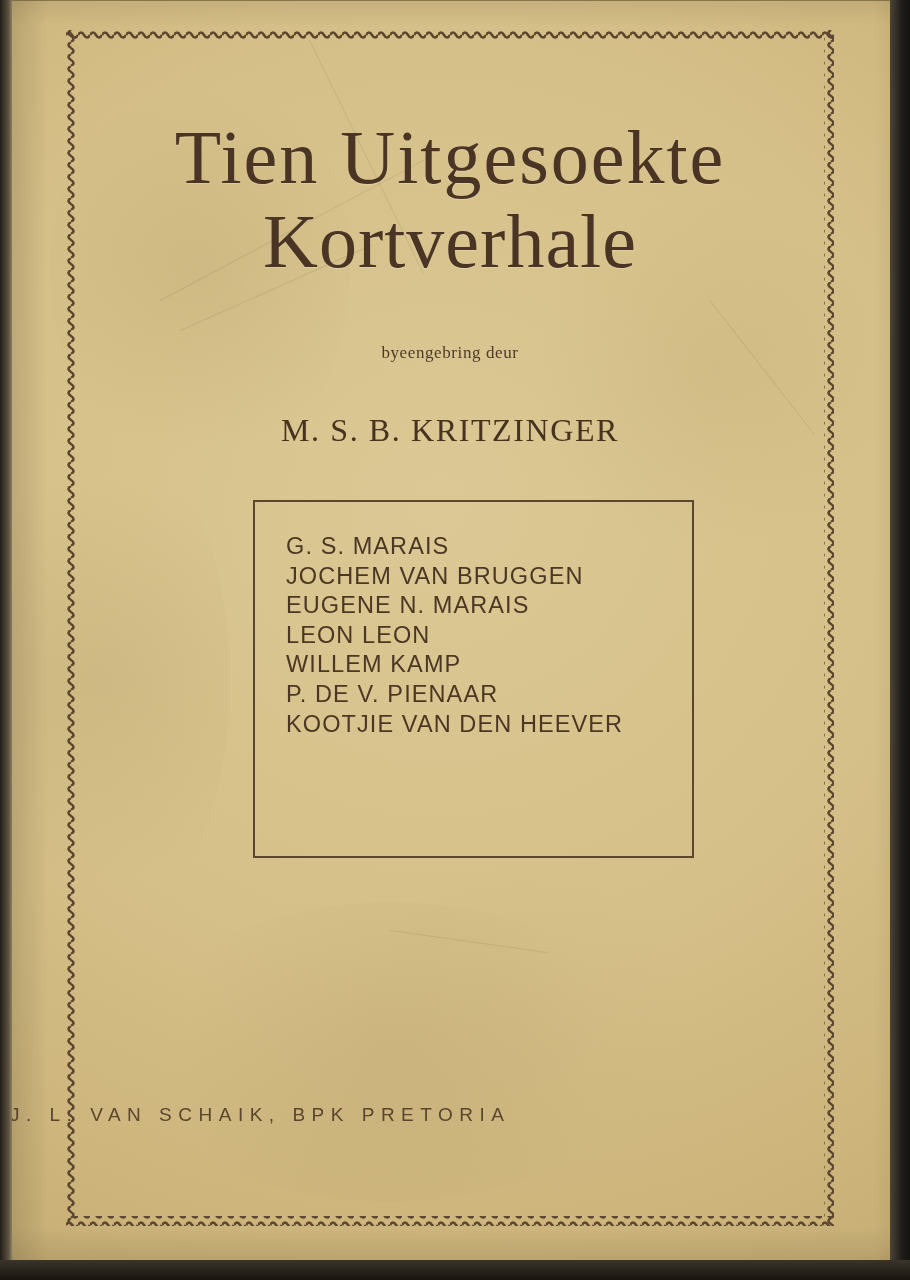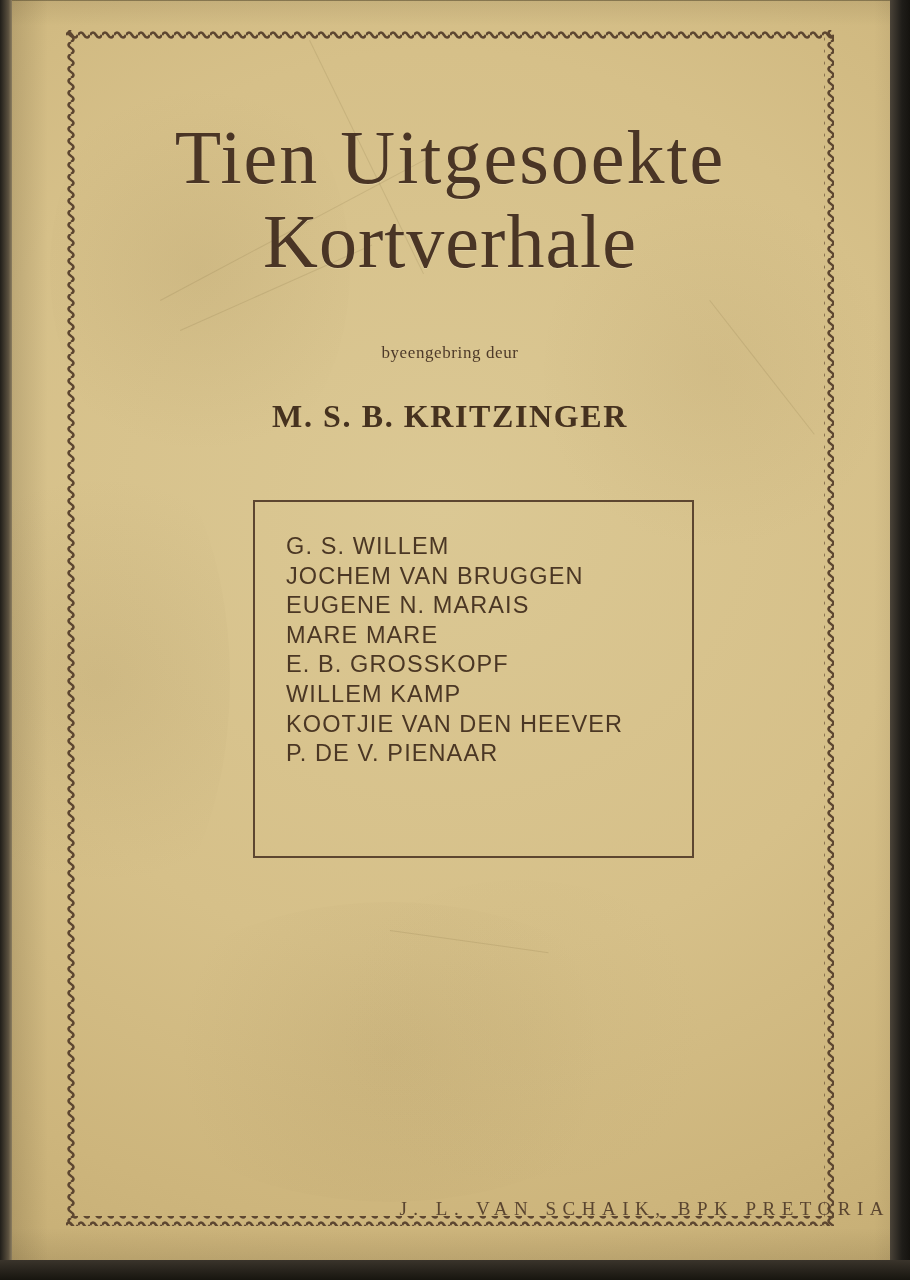--- a/index.html
+++ b/index.html
@@ -119,14 +119,13 @@
   .author {
     position: absolute;
     left: 0;
-    top: 398px;
+    top: 412px;
     width: 880px;
     text-align: center;
     font-family: "Liberation Serif", serif;
     font-size: 32px;
     color: #46321f;
     letter-spacing: 1.6px;
-    font-weight: bold;
   }
 
   

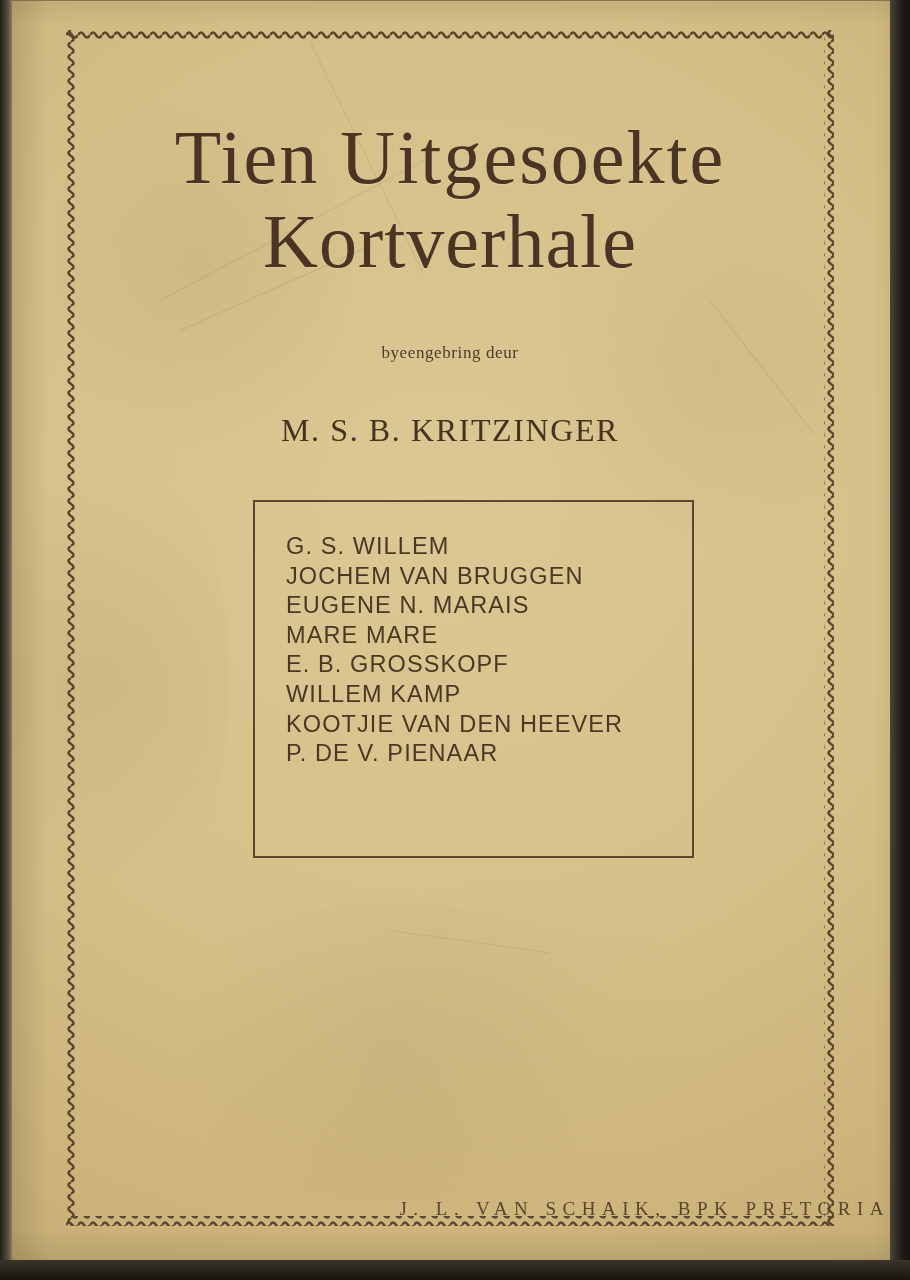--- a/index.html
+++ b/index.html
@@ -234,7 +234,7 @@
 
       <div id="contrib-box"></div>
       <div id="contrib-list">
-        <div class="contrib">G. S. WILLEM</div>
+        <div class="contrib">G. S. MARAIS</div>
         <div class="contrib">JOCHEM VAN BRUGGEN</div>
         <div class="contrib">EUGENE N. MARAIS</div>
         <div class="contrib">MARE MARE</div>

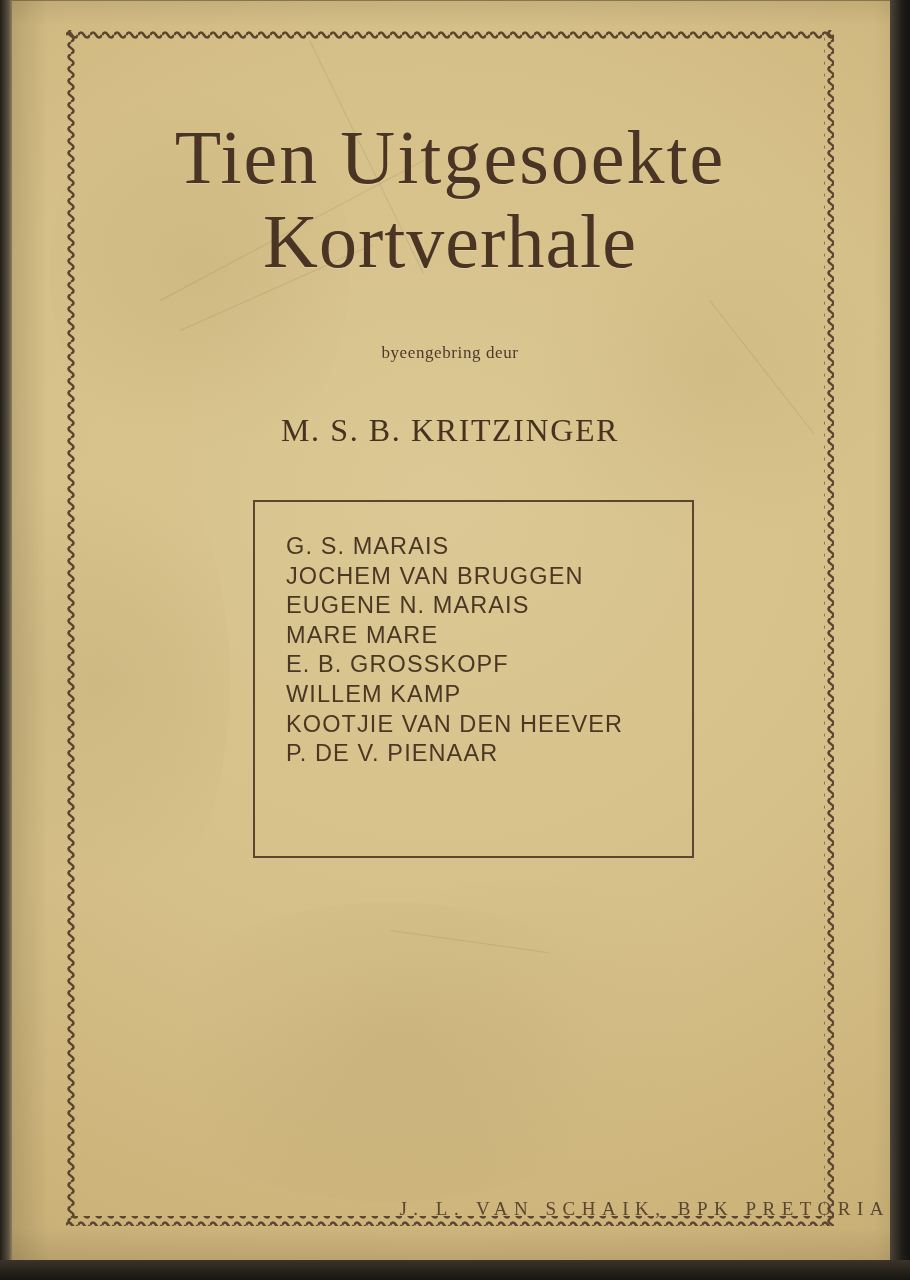--- a/index.html
+++ b/index.html
@@ -237,7 +237,7 @@
         <div class="contrib">G. S. MARAIS</div>
         <div class="contrib">JOCHEM VAN BRUGGEN</div>
         <div class="contrib">EUGENE N. MARAIS</div>
-        <div class="contrib">MARE MARE</div>
+        <div class="contrib">LEON LEON</div>
         <div class="contrib">E. B. GROSSKOPF</div>
         <div class="contrib">WILLEM KAMP</div>
         <div class="contrib">KOOTJIE VAN DEN HEEVER</div>

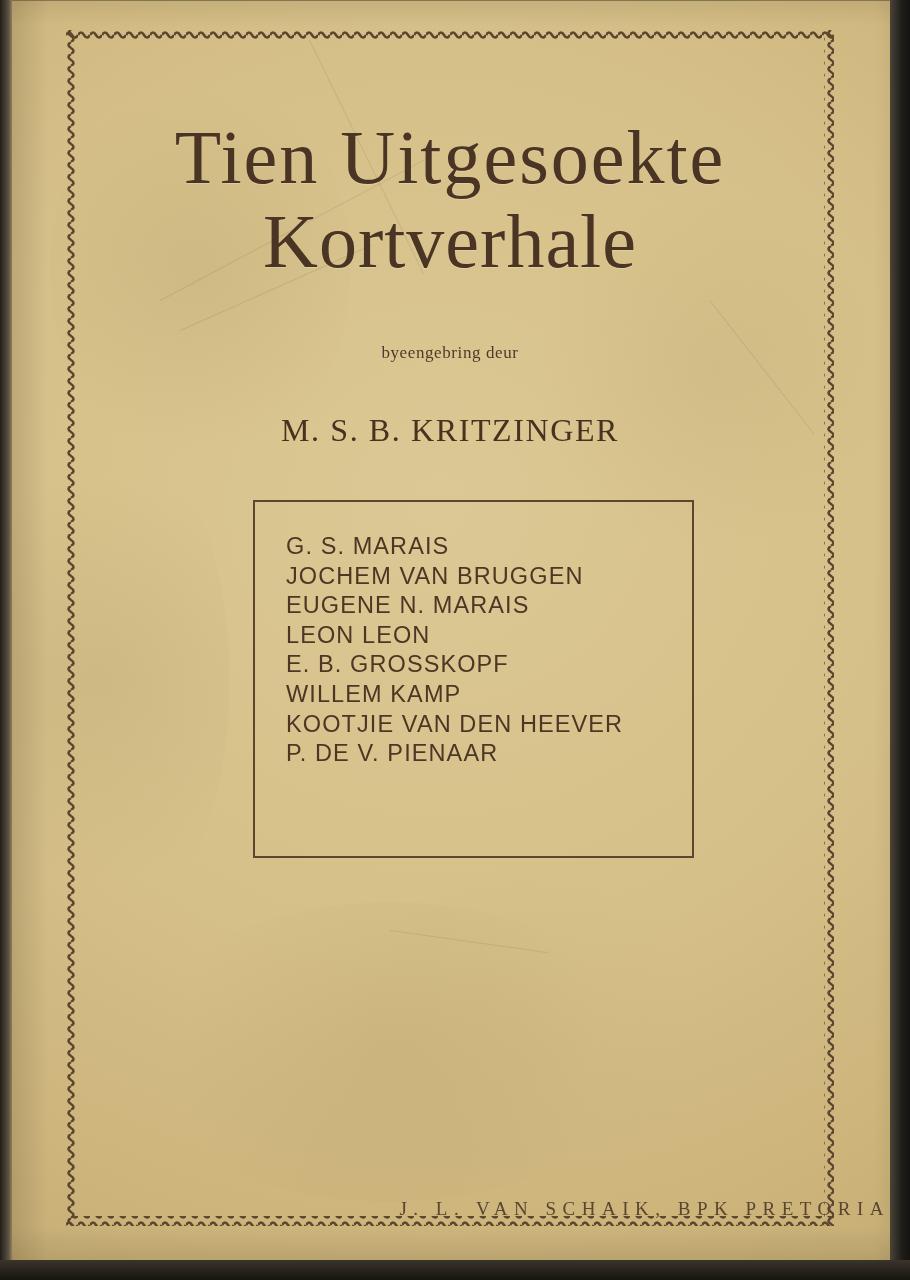--- a/index.html
+++ b/index.html
@@ -238,7 +238,6 @@
         <div class="contrib">JOCHEM VAN BRUGGEN</div>
         <div class="contrib">EUGENE N. MARAIS</div>
         <div class="contrib">LEON LEON</div>
-        <div class="contrib">E. B. GROSSKOPF</div>
         <div class="contrib">WILLEM KAMP</div>
         <div class="contrib">KOOTJIE VAN DEN HEEVER</div>
         <div class="contrib">P. DE V. PIENAAR</div>

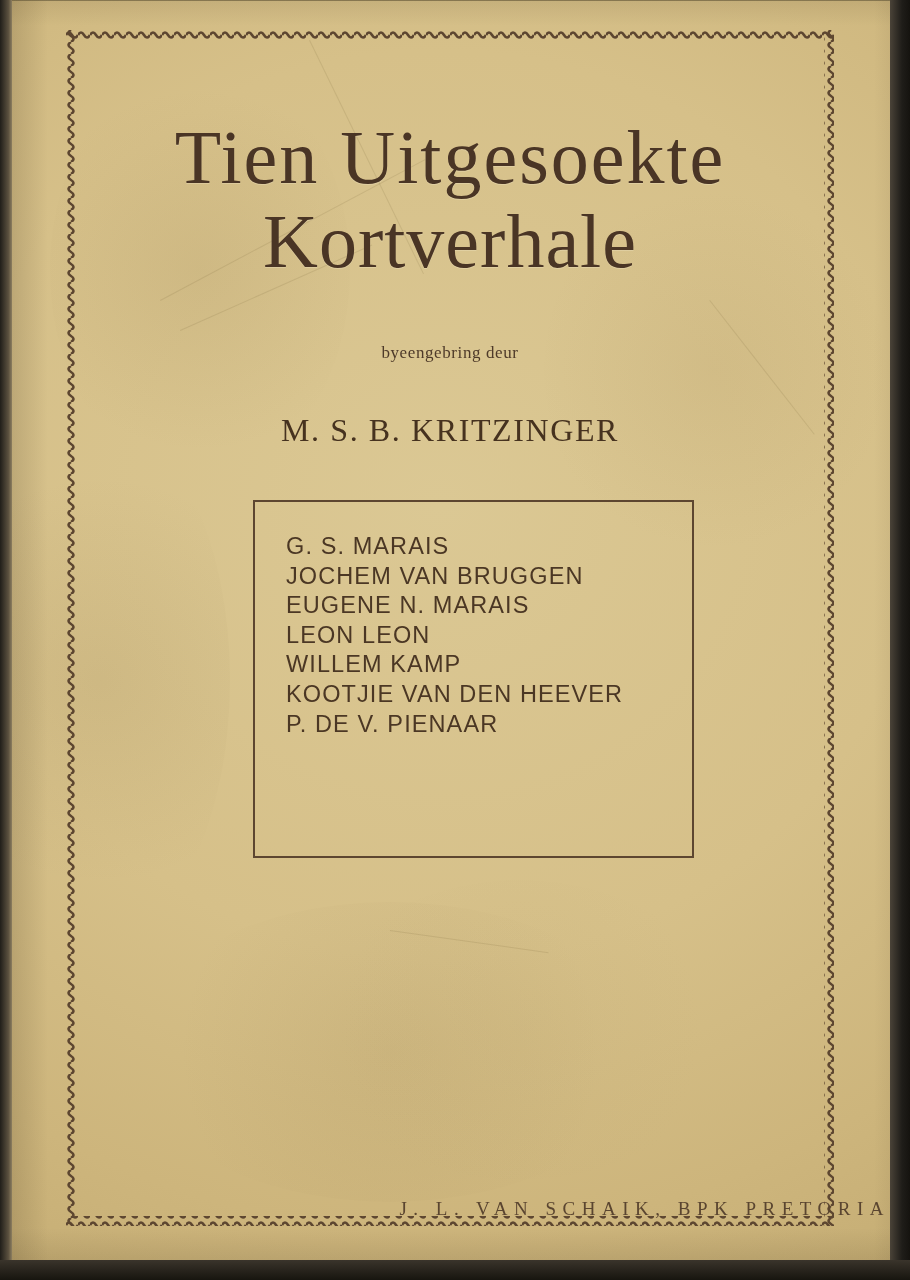--- a/index.html
+++ b/index.html
@@ -239,8 +239,8 @@
         <div class="contrib">EUGENE N. MARAIS</div>
         <div class="contrib">LEON LEON</div>
         <div class="contrib">WILLEM KAMP</div>
+        <div class="contrib">P. DE V. PIENAAR</div>
         <div class="contrib">KOOTJIE VAN DEN HEEVER</div>
-        <div class="contrib">P. DE V. PIENAAR</div>
       </div>
 
       <div id="publisher">J. L. VAN SCHAIK, BPK PRETORIA</div>

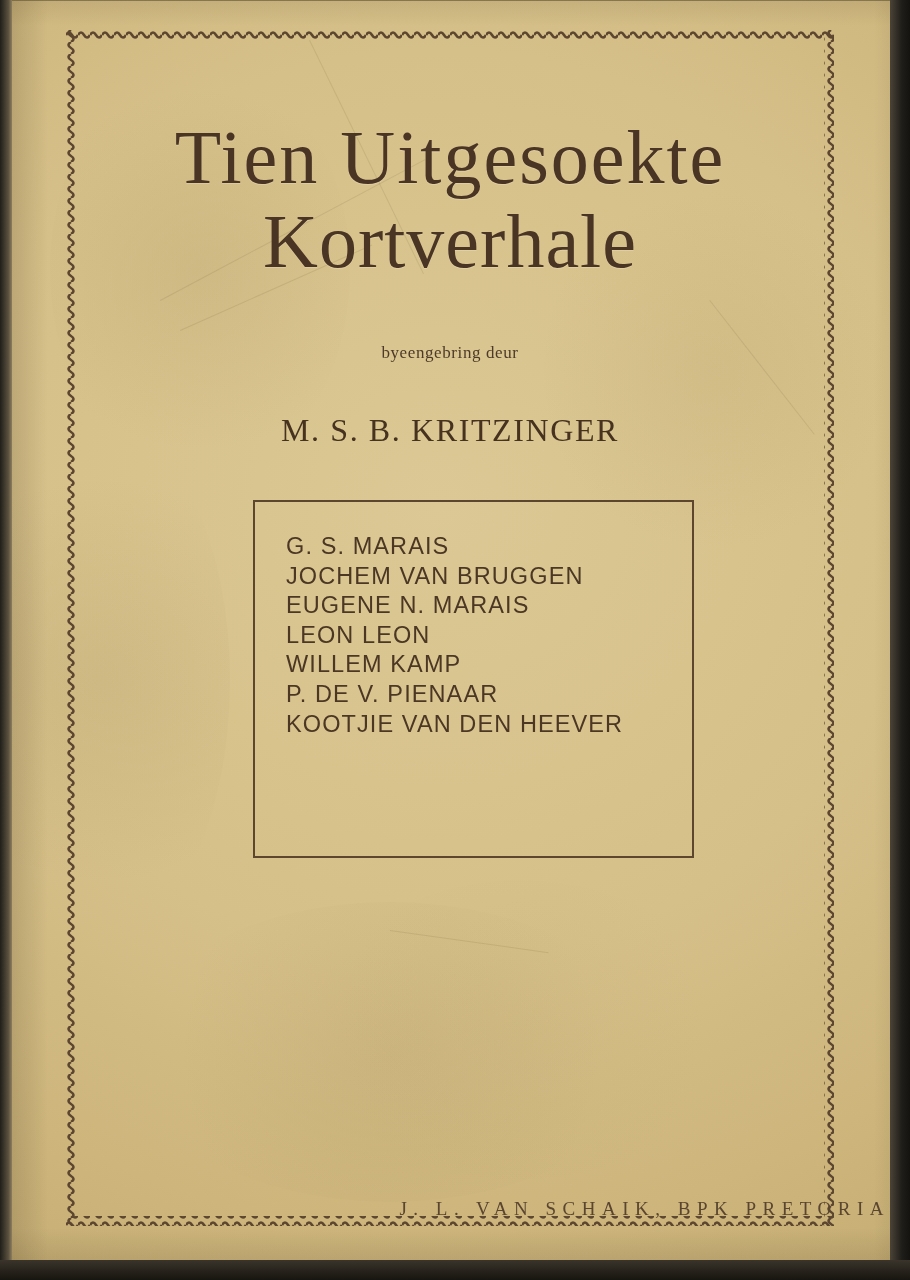--- a/index.html
+++ b/index.html
@@ -157,10 +157,10 @@
   #publisher {
     position: absolute;
     left: 0;
-    top: 1198px;
-    width: 880px;
-    text-align: right;
-    font-family: Liberation Serif, serif;
+    top: 1104px;
+    width: 880px;
+    text-align: left;
+    font-family: Liberation Sans, sans-serif;
     font-size: 19px;
     color: #5a4530;
     letter-spacing: 6.5px;

